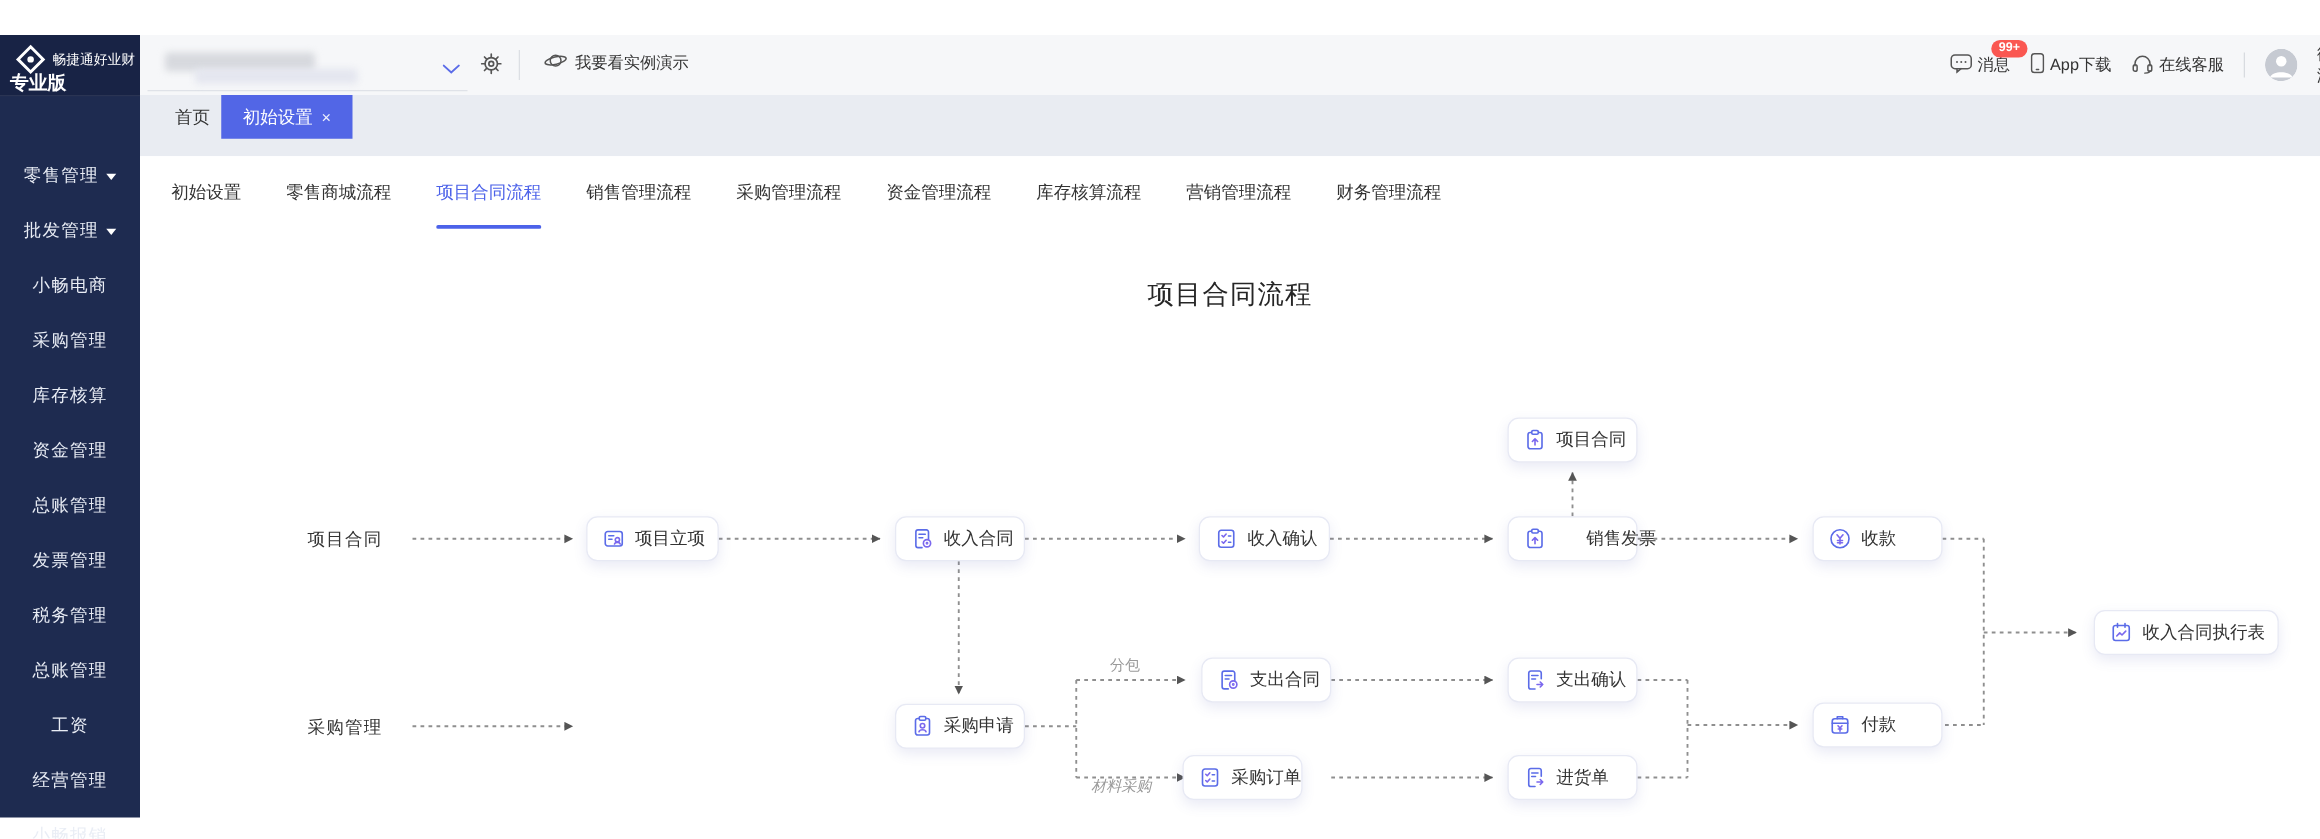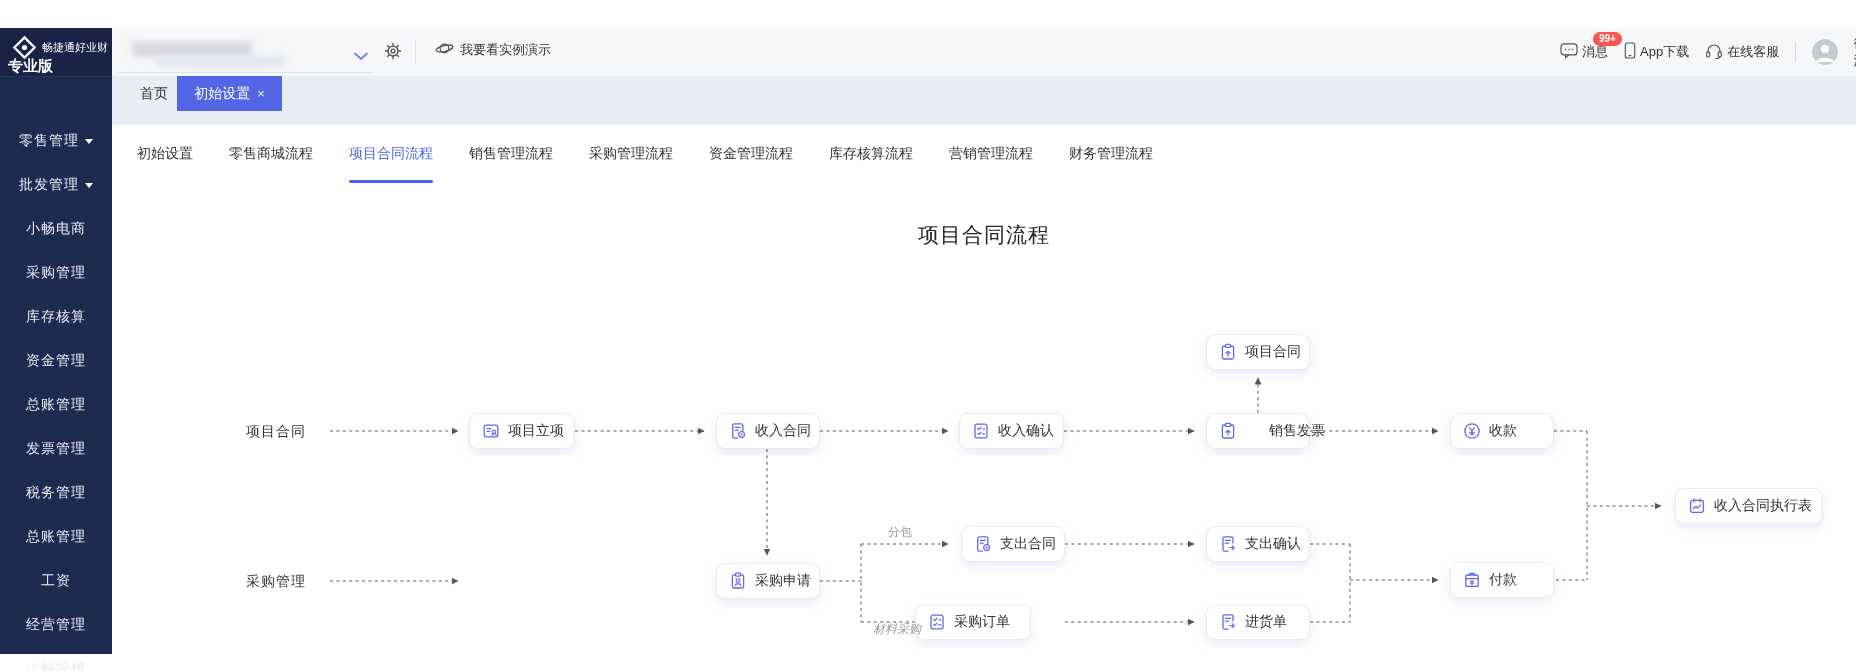--- a/index.html
+++ b/index.html
@@ -370,7 +370,7 @@
         </span>
         <span class="nlabel">支出确认</span>
       </div>
-      <div class="node" style="left: 803px; top: 479px; width: 116px;">
+      <div class="node" style="left: 834px; top: 479px; width: 96px;">
         <span class="nicon">
           <svg viewBox="0 0 18 18">
             <rect x="3" y="2.2" width="12" height="13.6" rx="2"></rect>

